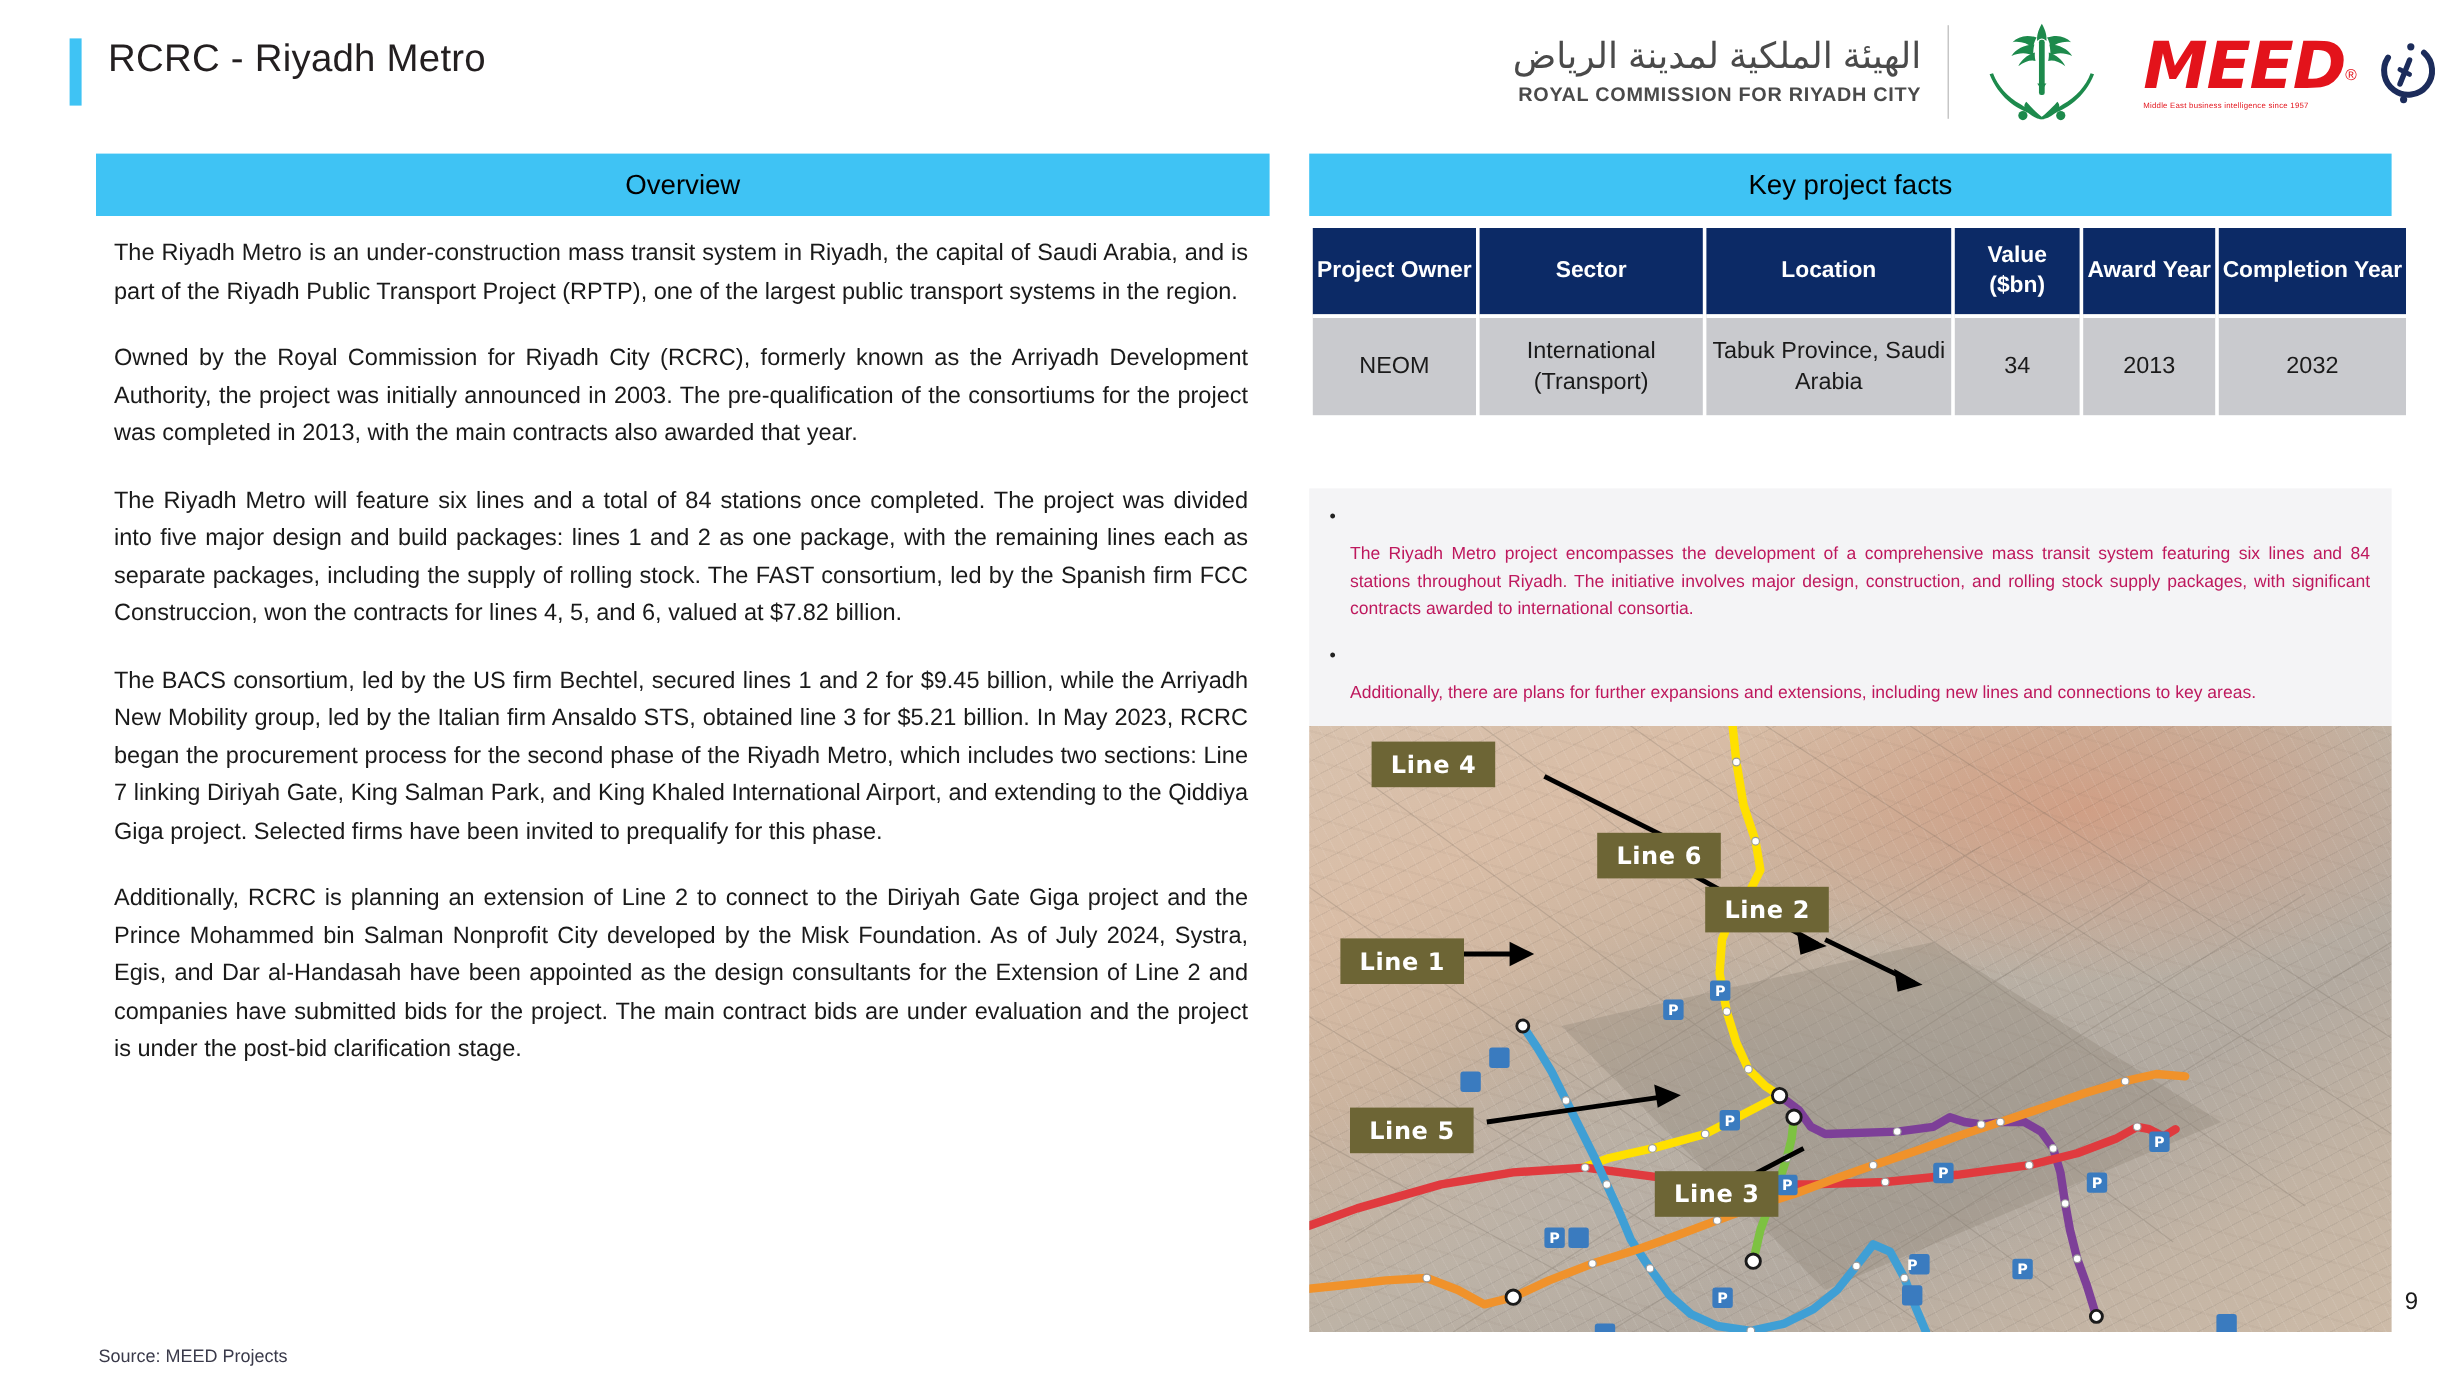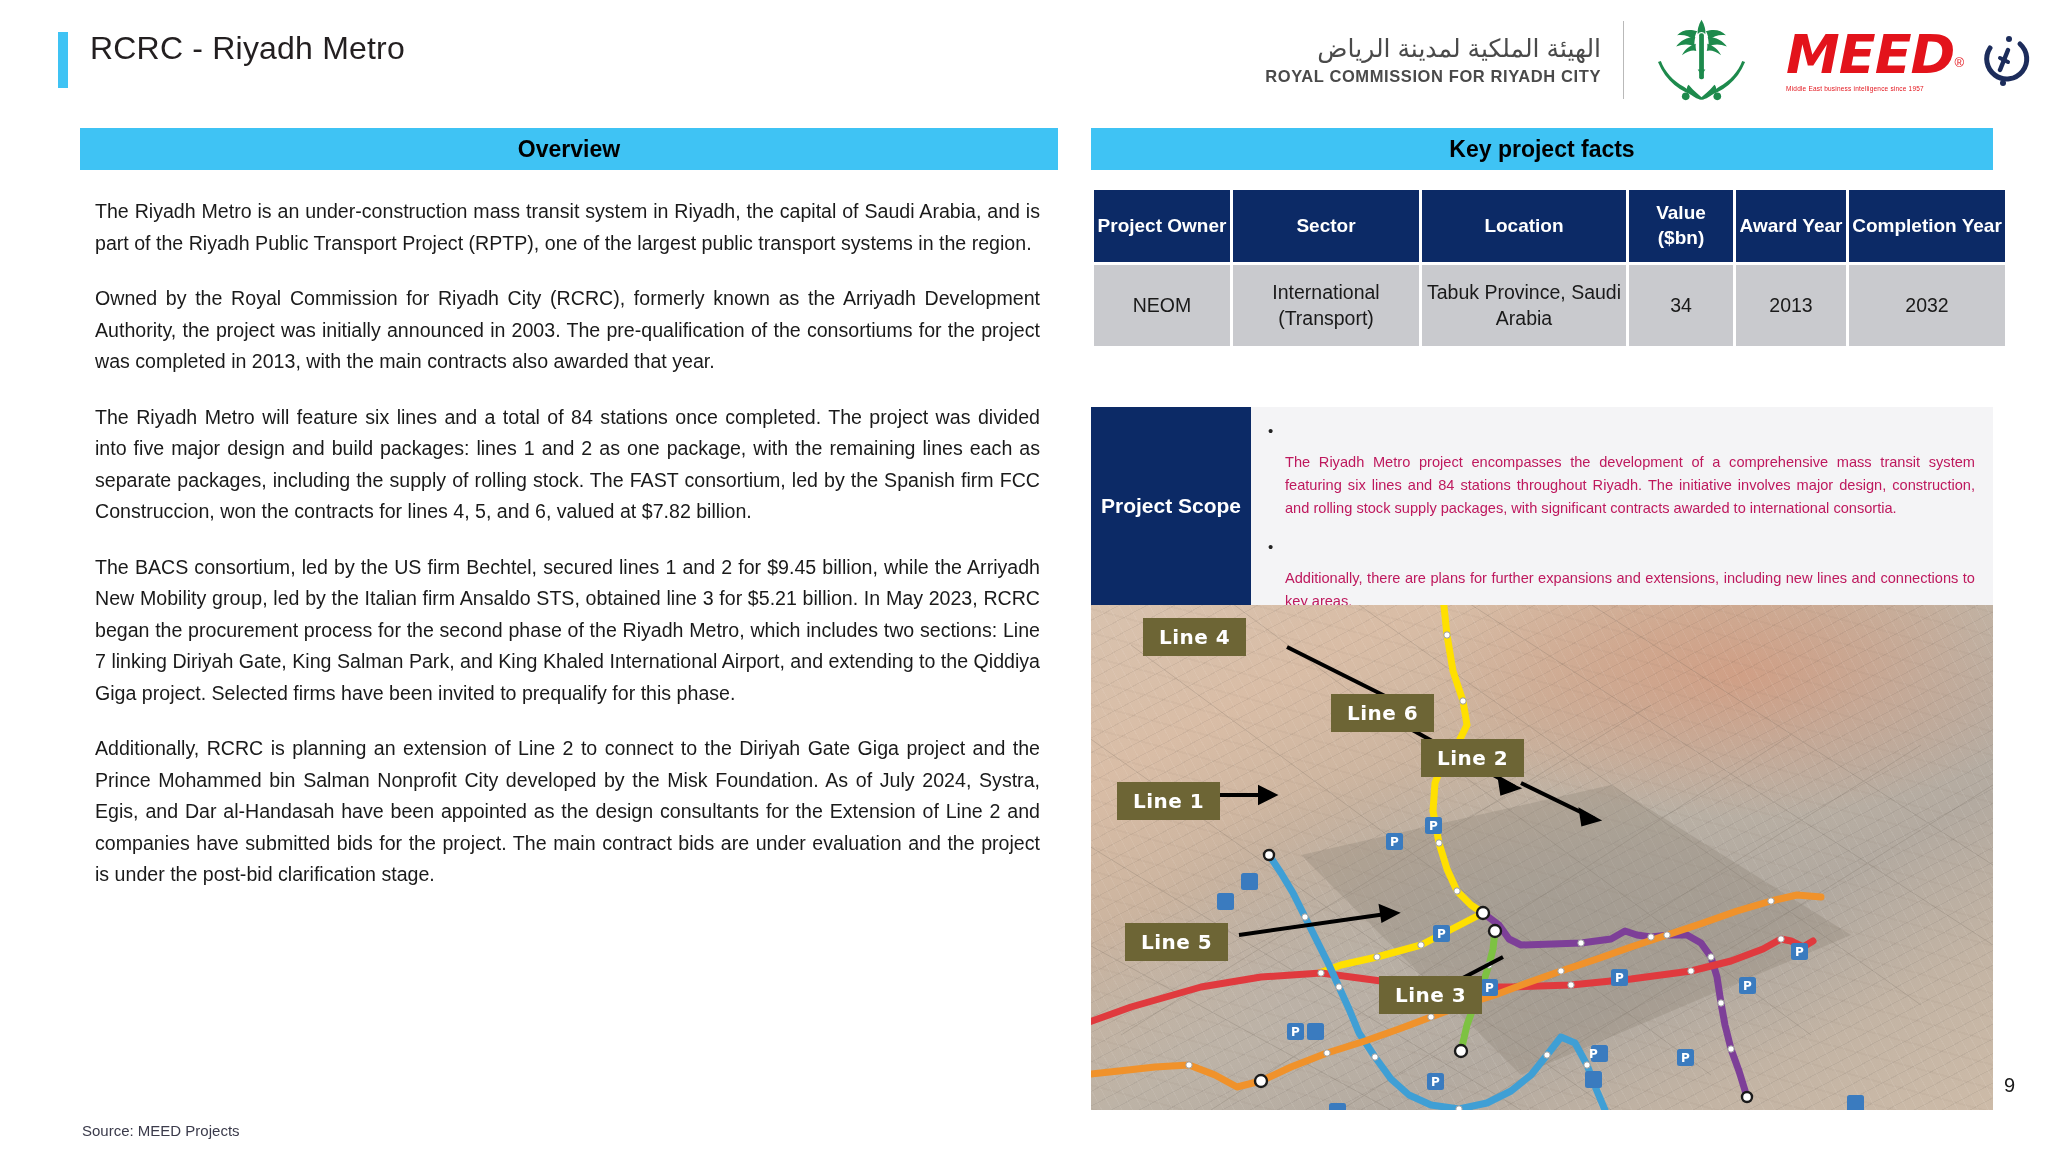--- a/index.html
+++ b/index.html
@@ -25,7 +25,7 @@
 
   .logo-zone { position: absolute; right: 18px; top: 14px; height: 92px; display: flex; align-items: center; gap: 0; }
   .rcrc-logo { display: flex; flex-direction: column; align-items: flex-end; justify-content: center; padding-right: 22px; }
-  .rcrc-ar { font-size: 25px; color: #4a4a4a; direction: rtl; line-height: 1.15; white-space: nowrap; letter-spacing: 1px;}
+  .rcrc-ar { font-size: 30px; color: #4a4a4a; direction: rtl; line-height: 1.15; white-space: nowrap; letter-spacing: 1px;}
   .rcrc-en { font-size: 16.5px; color: #4a4a4a; letter-spacing: .6px; margin-top: 5px; white-space: nowrap; font-weight: 600;}
   .logo-divider { width: 1px; height: 78px; background: #b9b9b9; }
   .saudi-emblem { width: 108px; height: 88px; margin-left: 24px; }

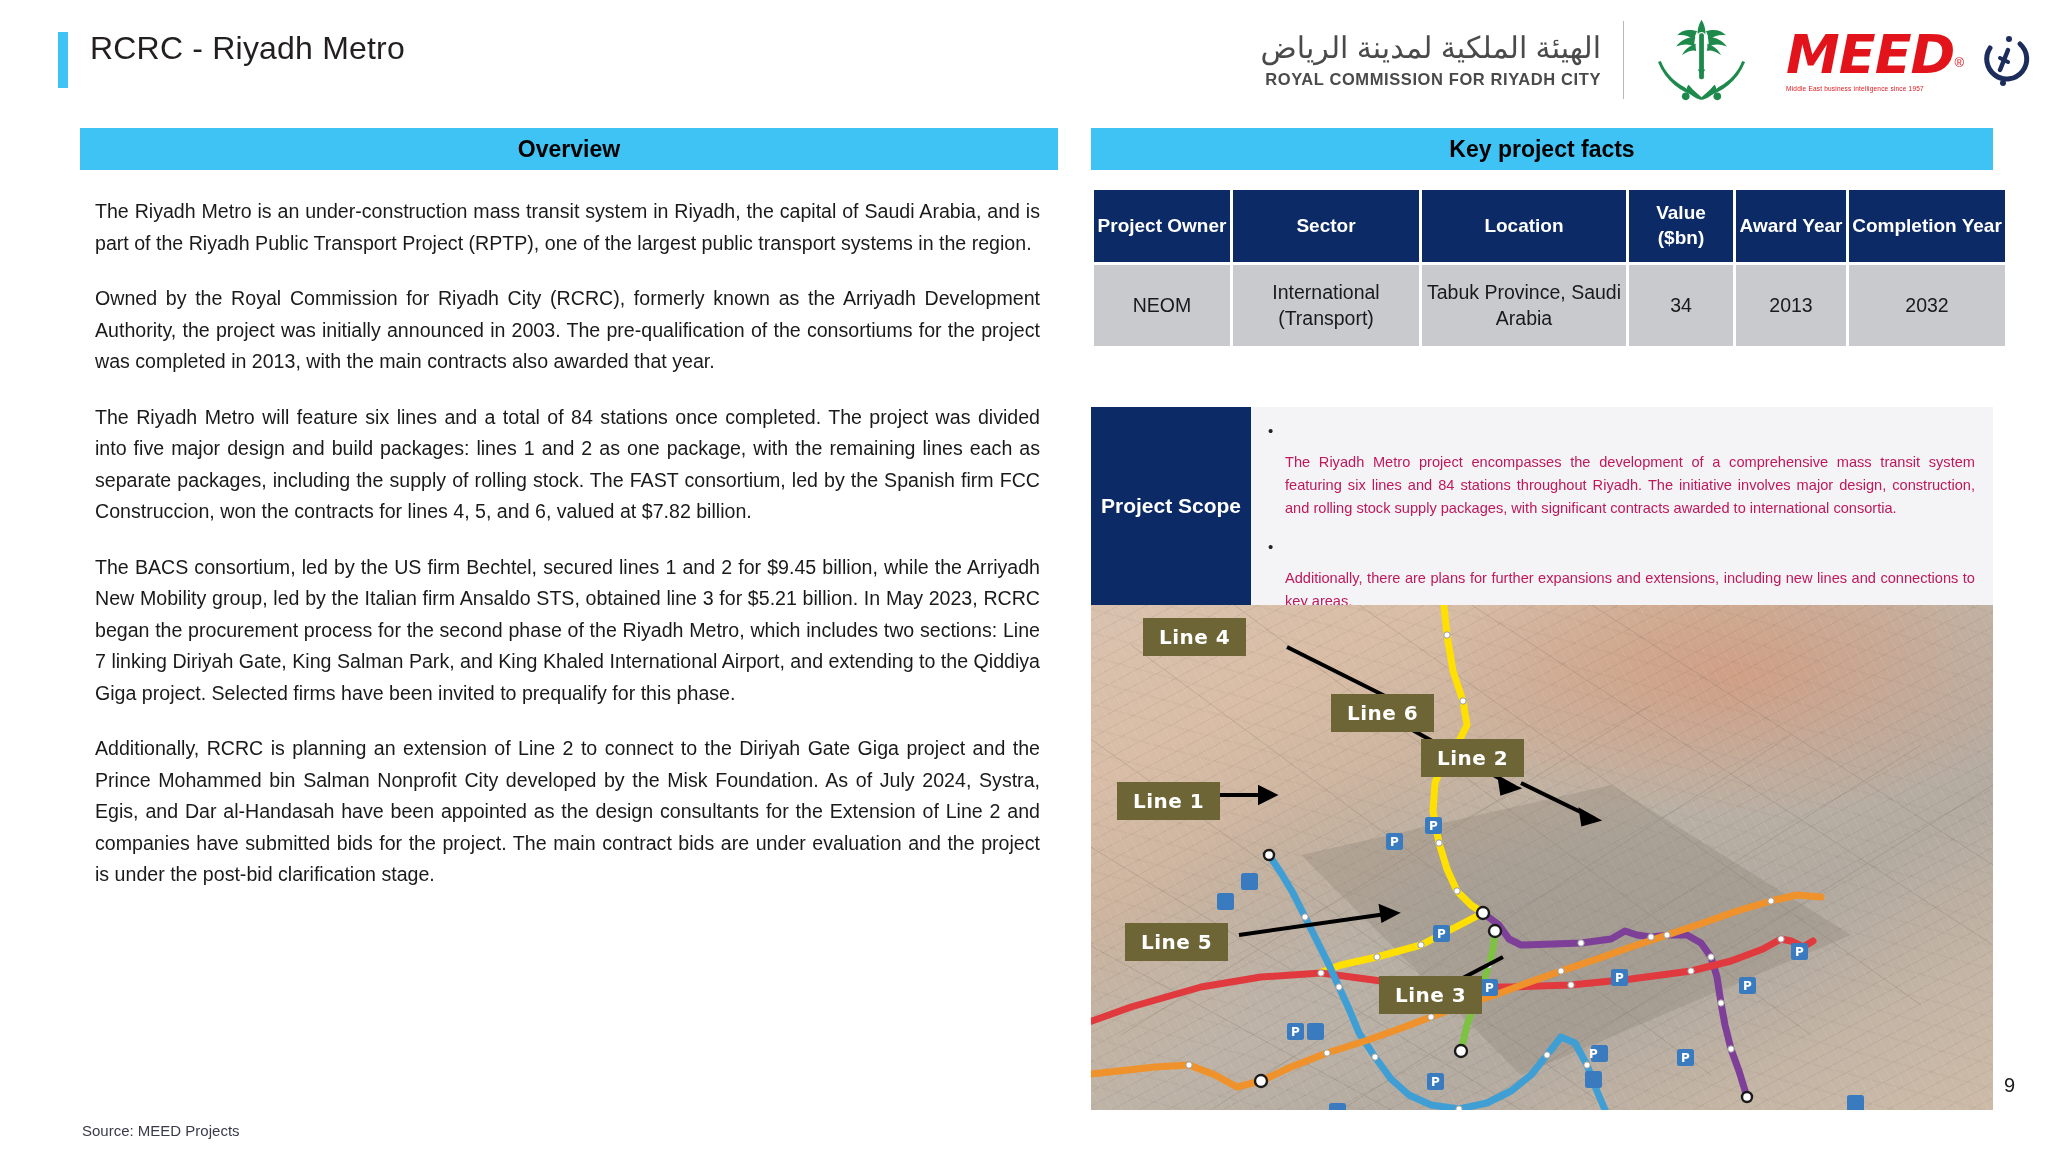--- a/index.html
+++ b/index.html
@@ -42,9 +42,9 @@
 
   
   .bar {
-    position: absolute; height: 42px; background: #3FC3F4;
+    position: absolute; height: 52px; background: #3FC3F4;
     display: flex; align-items: center; justify-content: center;
-    font-size: 23px; font-weight: bold; color: #000;
+    font-size: 23px; font-weight: normal; color: #000;
   }
   #overview-bar { left: 80px; top: 128px; width: 978px; }
   #facts-bar    { left: 1091px; top: 128px; width: 902px; }

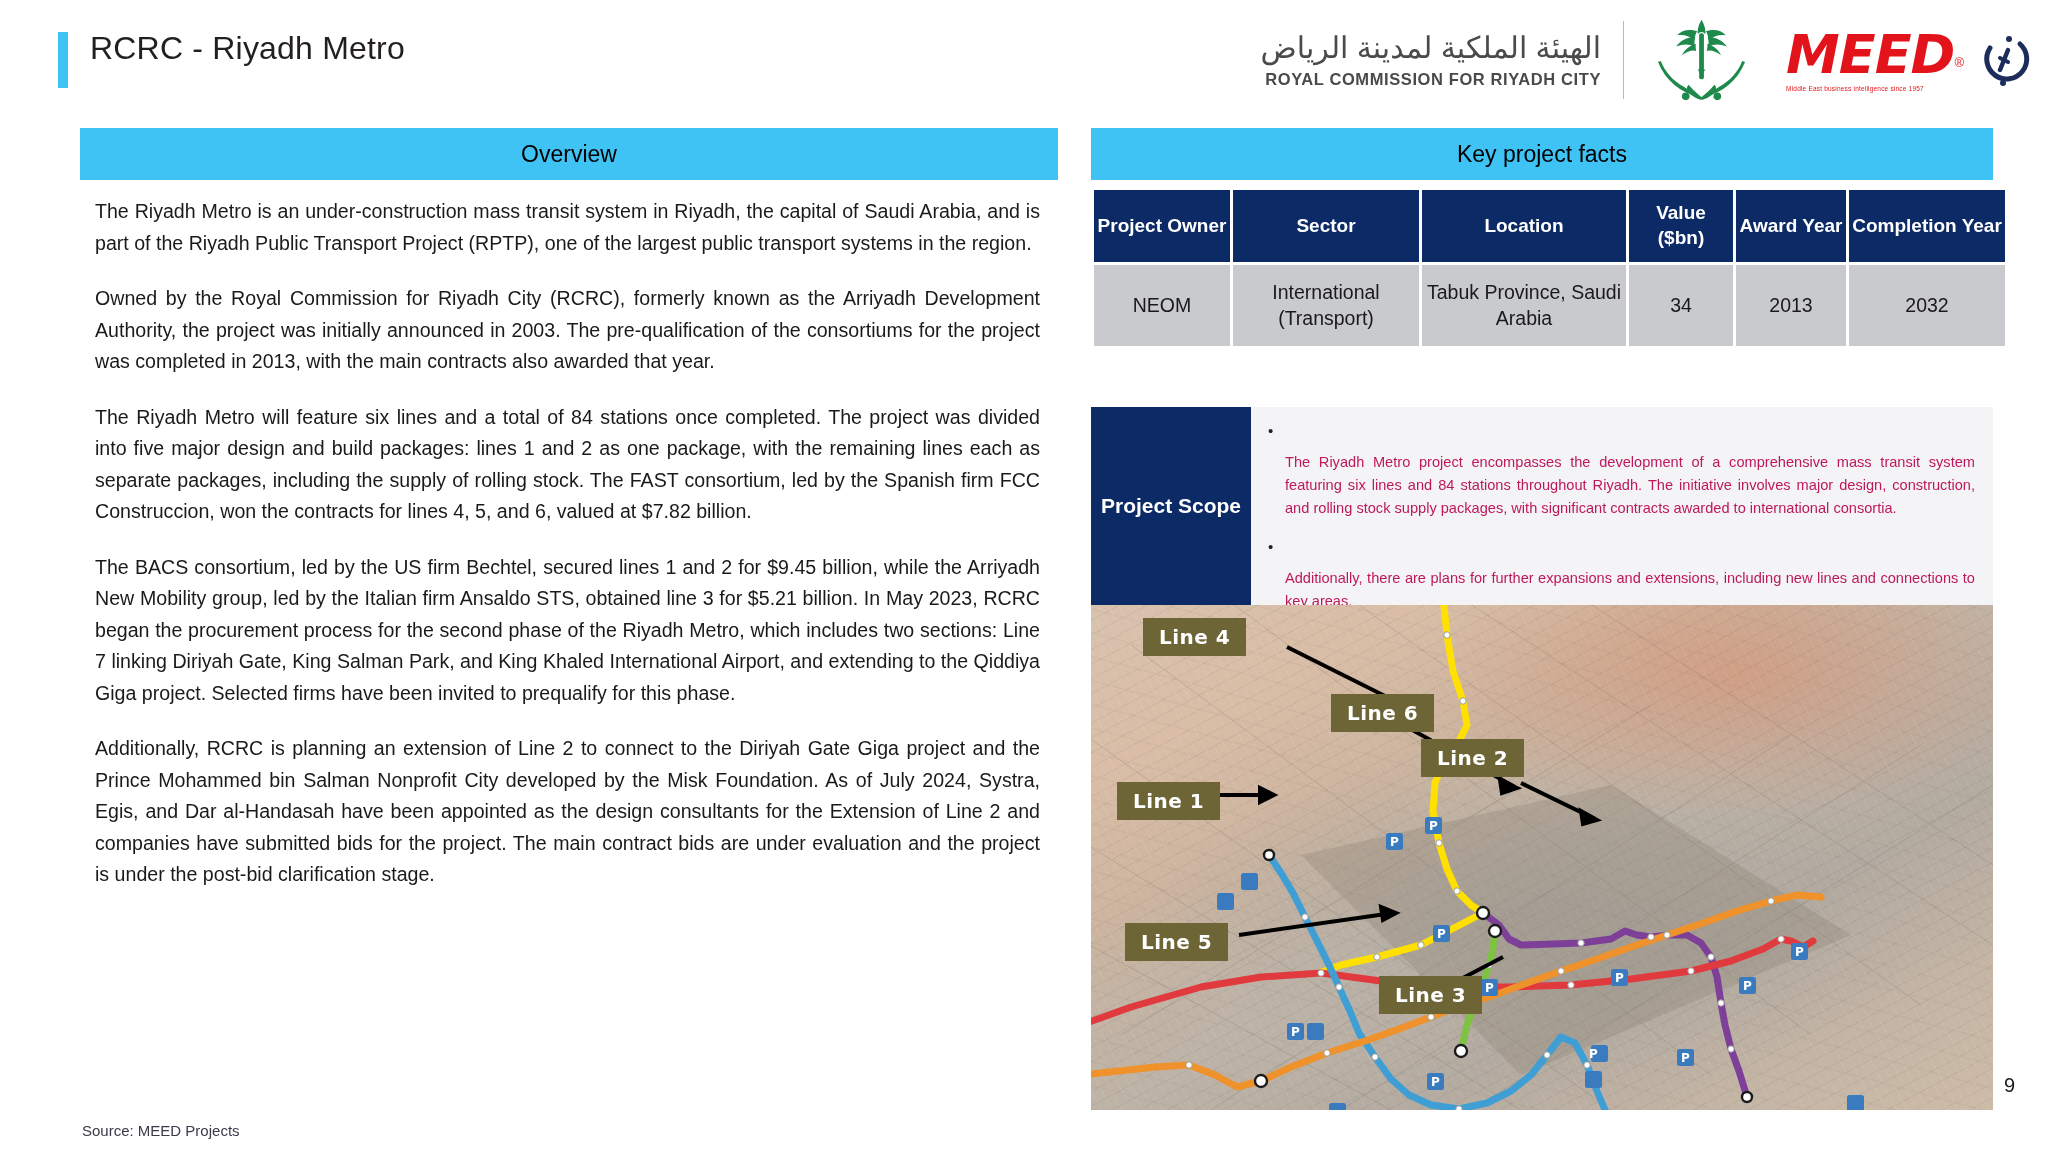--- a/index.html
+++ b/index.html
@@ -226,7 +226,6 @@
   </table>
 
   <div class="scope-wrap">
-    <div class="scope-label">Project Scope</div>
     <div class="scope-body">
       <div class="scope-item">
         <div class="scope-bullet">•</div>

